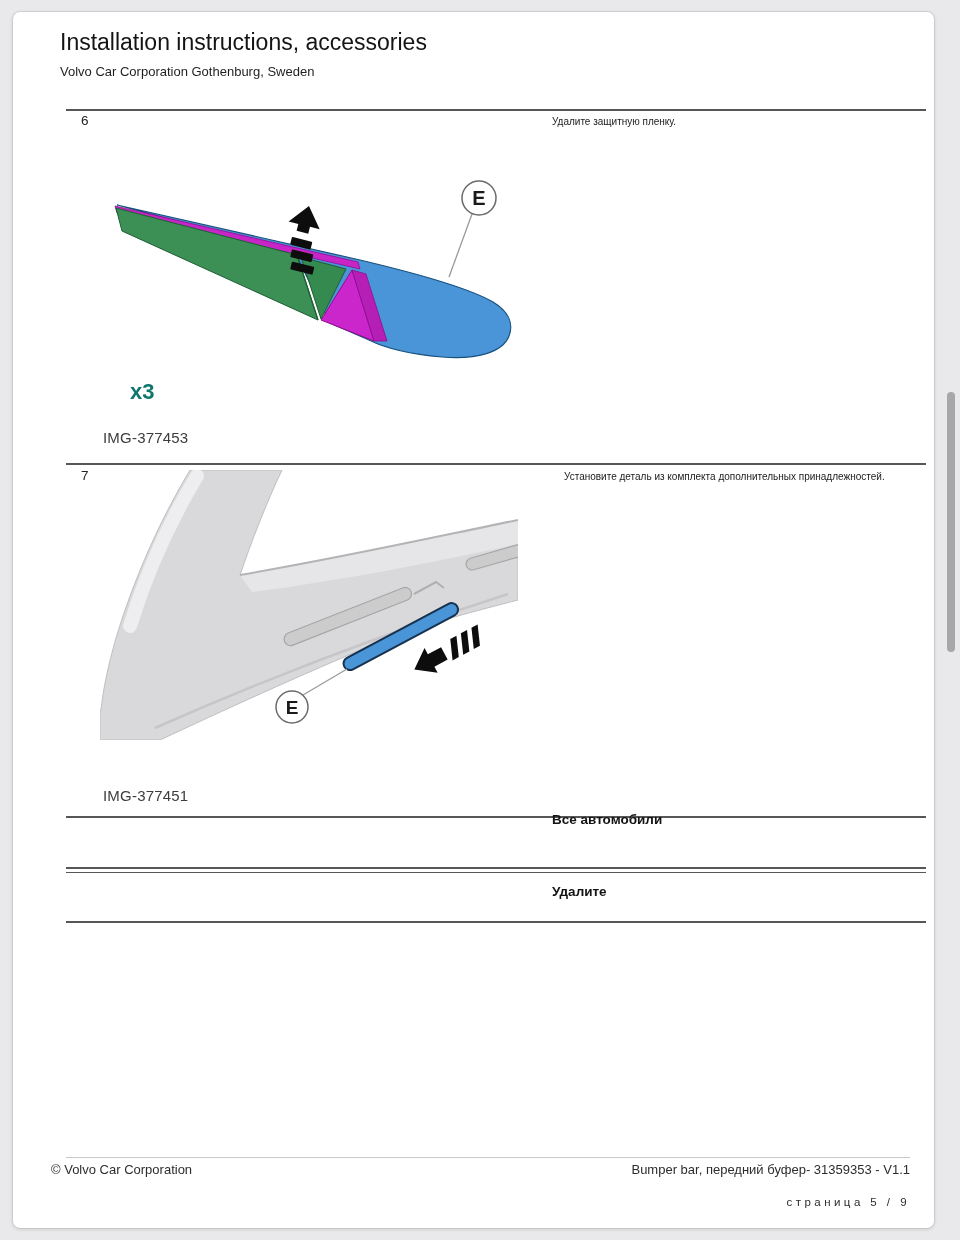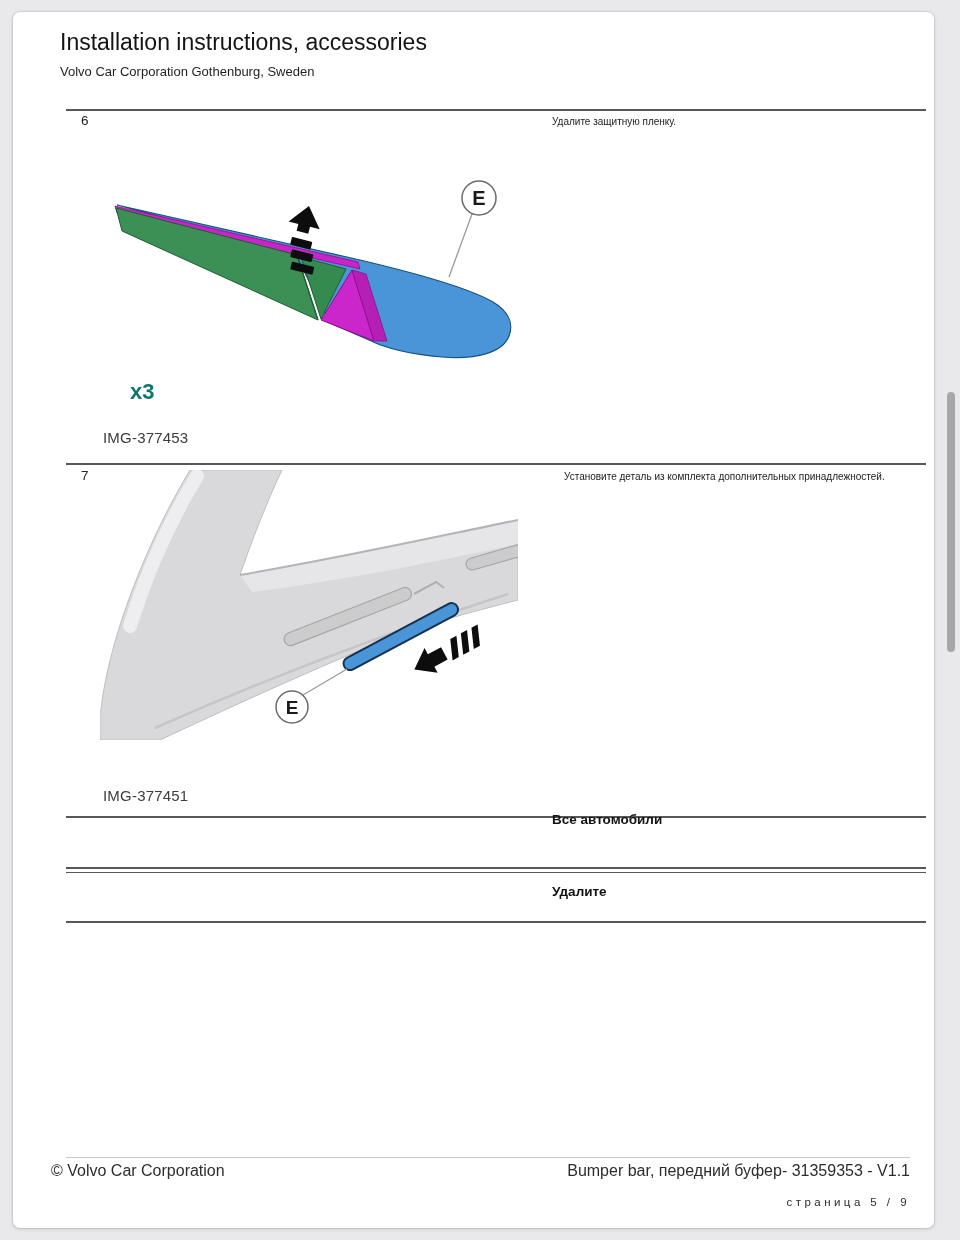--- a/index.html
+++ b/index.html
@@ -38,7 +38,7 @@
   .sec-1{top:792px;margin-top:20px;}
   .sec-2{top:884px;}
   .footer-rule{left:66px;top:1157px;width:844px;height:1px;background:#c9c9cd;}
-  .footer-text{font-size:16px;color:#2d2d2d;white-space:nowrap;}
+  .footer-text{font-size:13px;color:#2d2d2d;white-space:nowrap;}
   .footer-left{left:51px;top:1162px;}
   .footer-right{right:50px;top:1162px;text-align:left;}
   .page-indicator{right:50px;top:1196px;font-size:11.5px;color:#2d2d2d;letter-spacing:0.3em;white-space:nowrap;}

